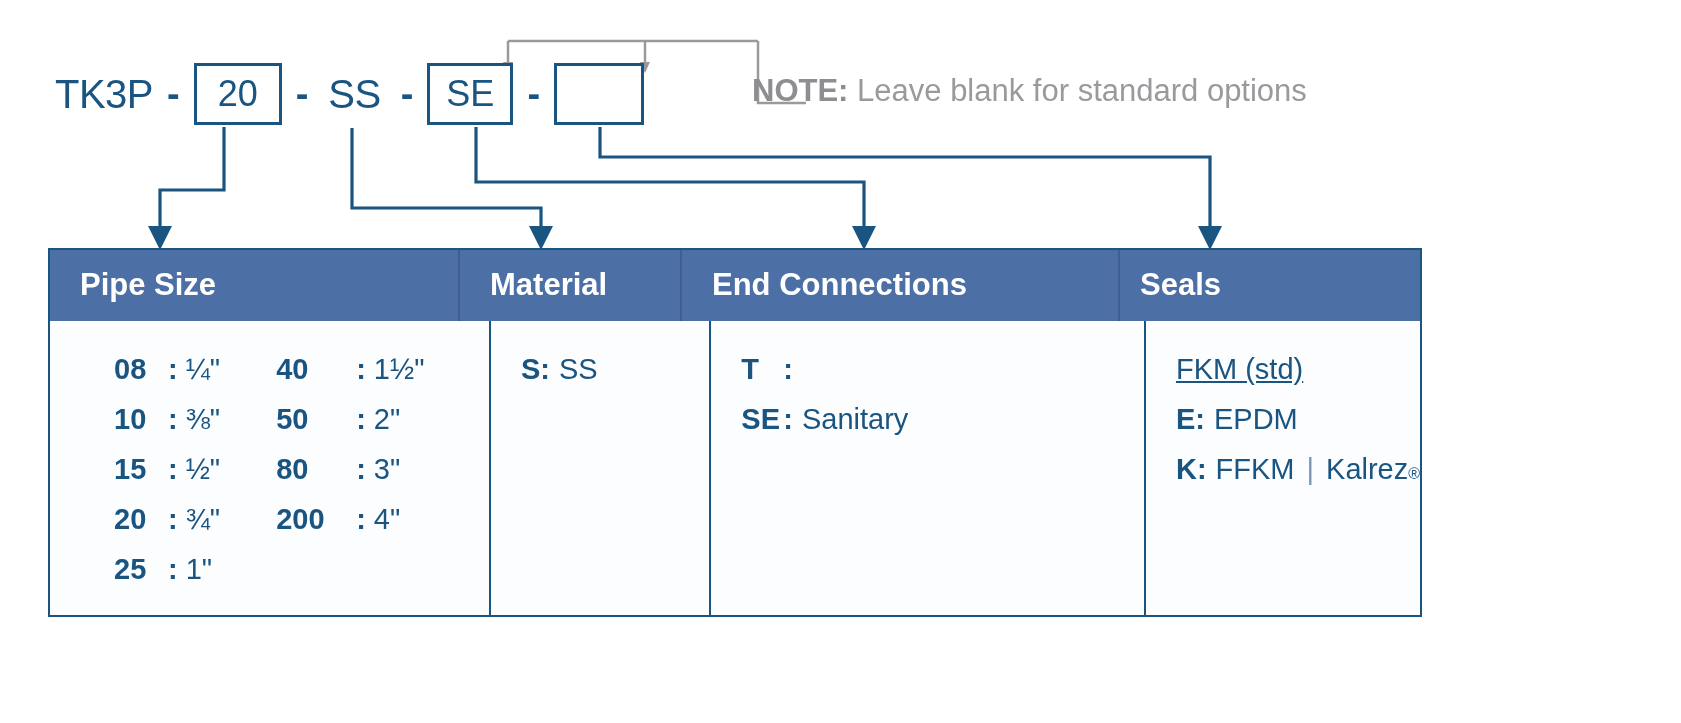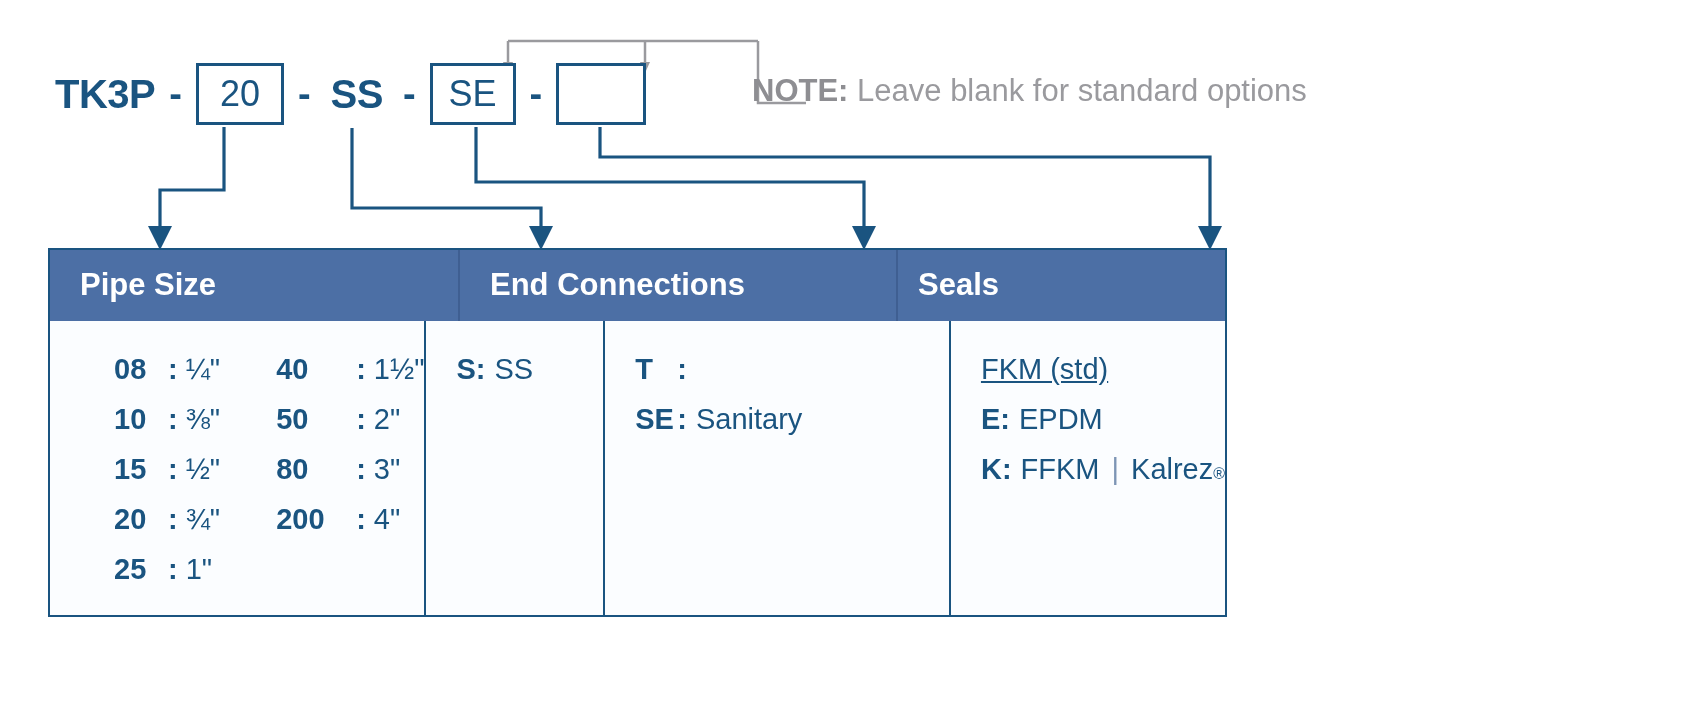--- a/index.html
+++ b/index.html
@@ -22,7 +22,7 @@
     z-index:5;
   }
   .code-prefix{
-    font-size:40px;font-weight:bold;color:#1A5480;
+    font-size:40px;font-weight:normal;color:#1A5480;
     letter-spacing:-0.5px;
     line-height:1;
   }

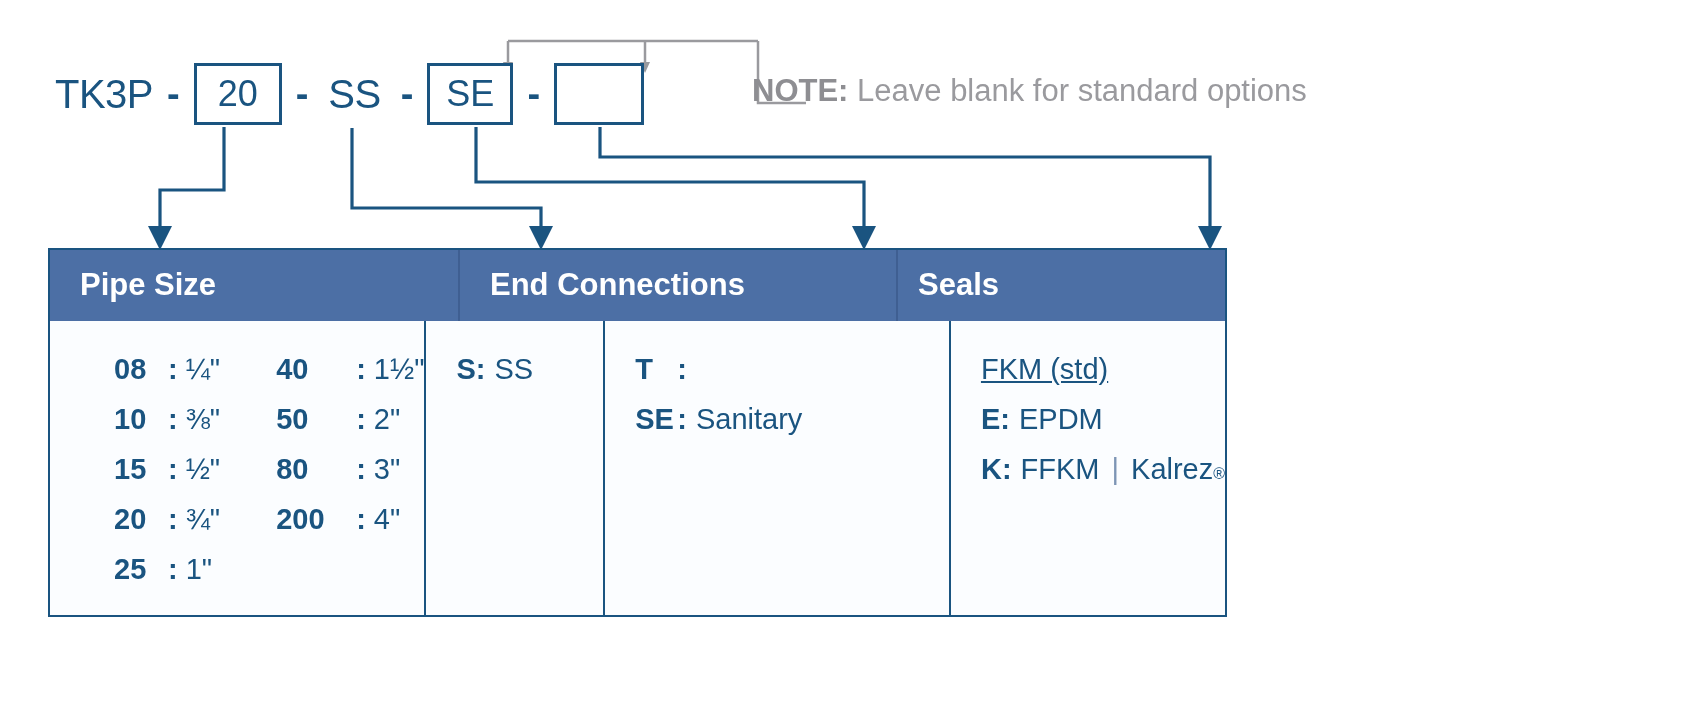--- a/index.html
+++ b/index.html
@@ -63,7 +63,7 @@
   .table{
     position:absolute;
     left:48px;top:248px;
-    width:1179px;
+    width:1374px;
     border:2px solid #1A5480;
     box-sizing:border-box;
     display:flex;

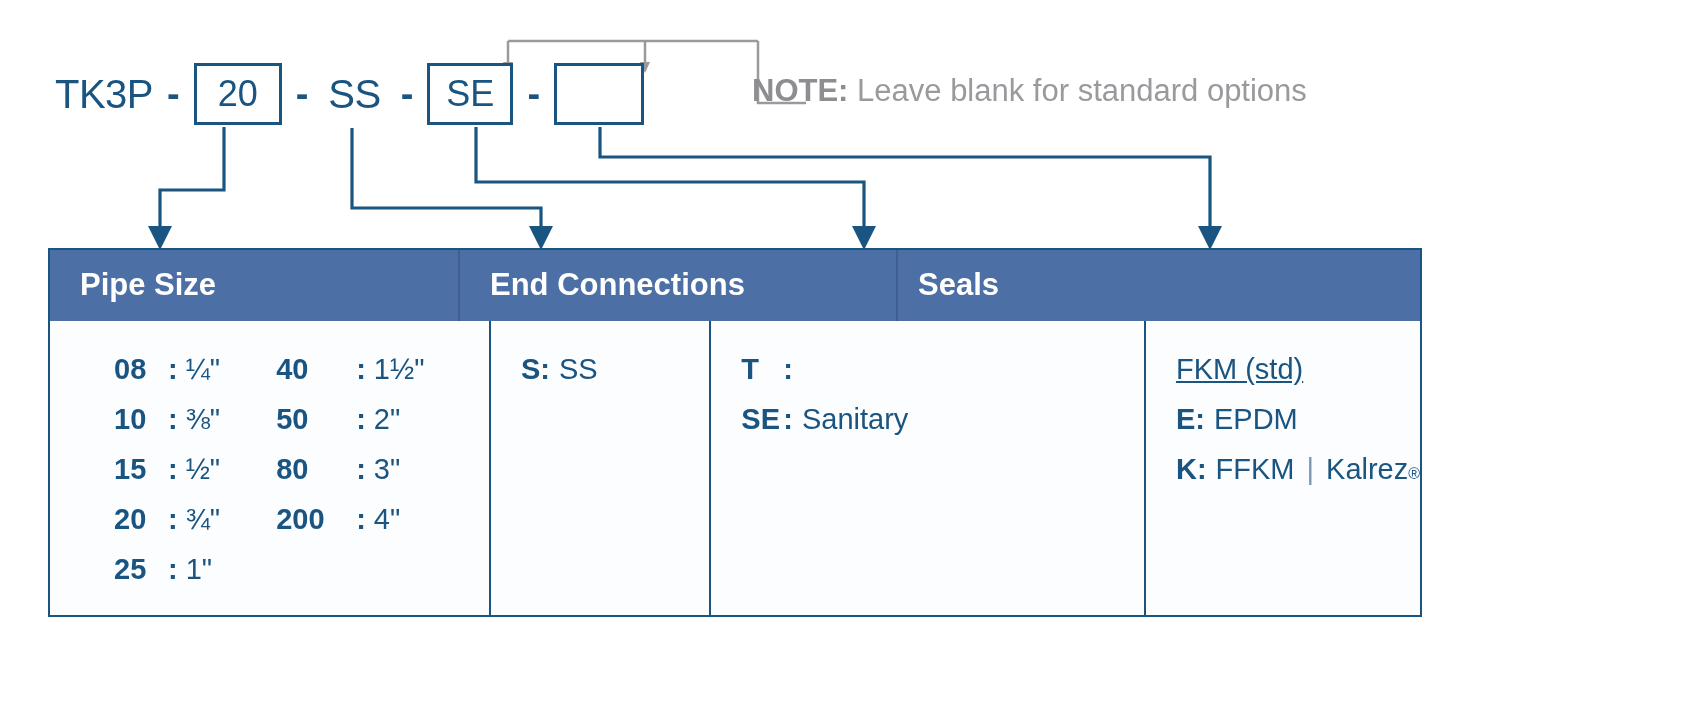--- a/index.html
+++ b/index.html
@@ -184,6 +184,7 @@
 
     <div class="thead">
       <div class="th col-1">Pipe Size</div>
+      <div class="th col-2">Material</div>
       <div class="th col-3">End Connections</div>
       <div class="th col-4">Seals</div>
     </div>

